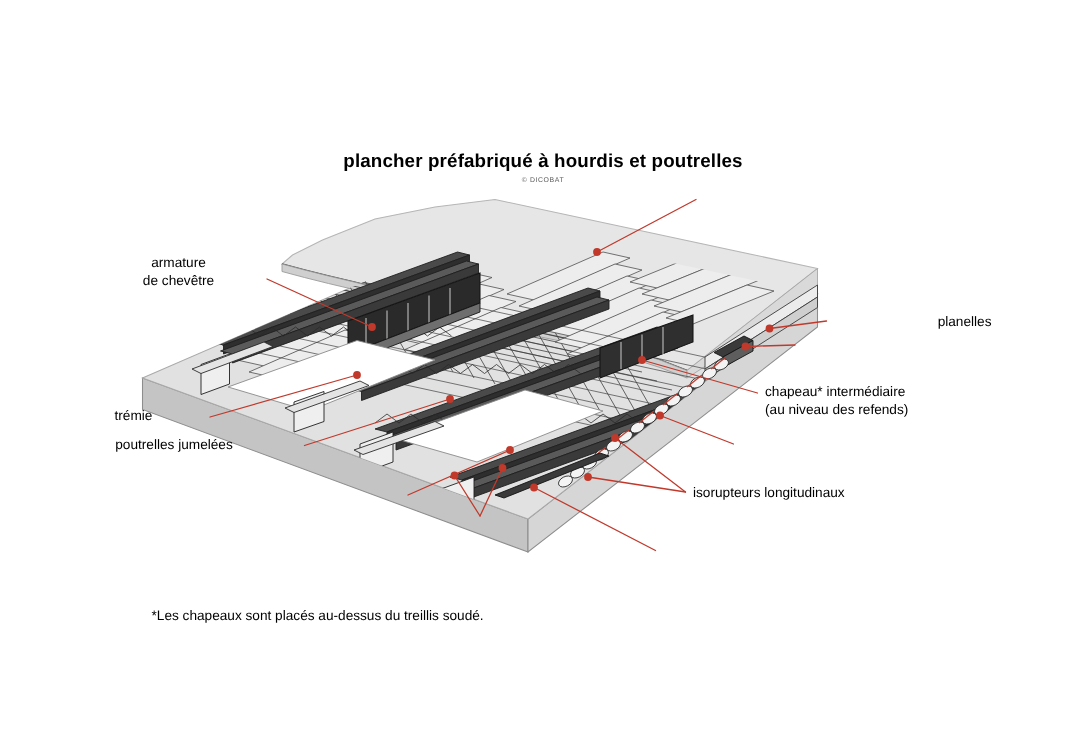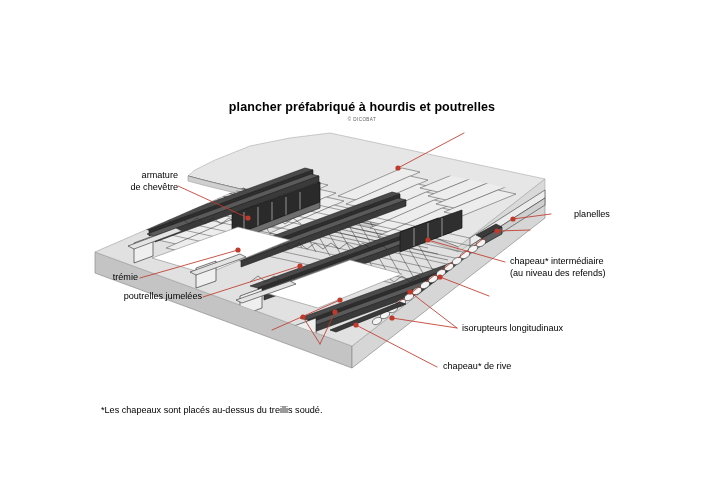--- a/index.html
+++ b/index.html
@@ -55,7 +55,7 @@
     color: #000;
     white-space: pre;
   }
-  .lbl.r { text-align: right; }
+  .lbl.r { text-align: center; }
   .foot {
     position: absolute;
     font-size: 9.1px;

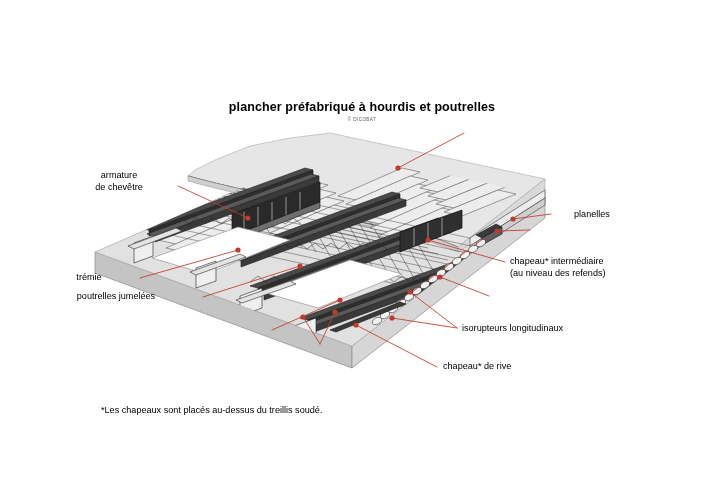--- a/index.html
+++ b/index.html
@@ -372,7 +372,7 @@
 
 
 
-  <div class="lbl" style="left:574px; top:209px; width:120px;">planelles</div>
+  <div class="lbl" style="left:541px; top:209px; width:120px;text-align:right;">planelles</div>
 
 
   <div class="lbl" style="left:510px; top:256px; width:182px;">chapeau* intermédiaire

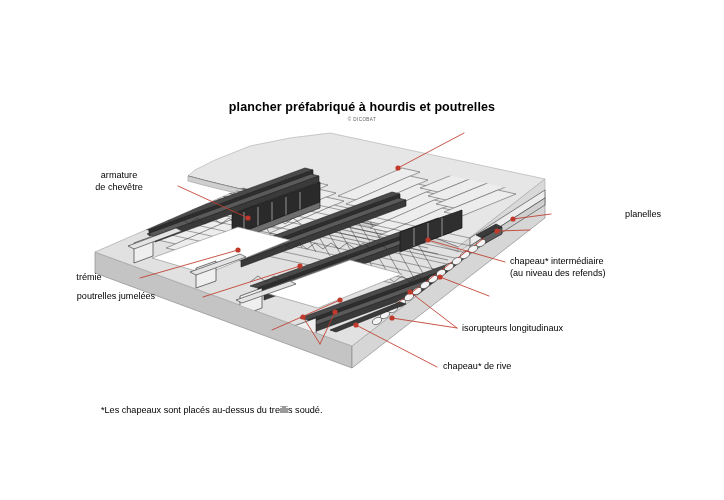--- a/index.html
+++ b/index.html
@@ -381,7 +381,6 @@
 
   <div class="lbl" style="left:462px; top:323px; width:190px;">isorupteurs longitudinaux</div>
 
-  <div class="lbl" style="left:443px; top:361px; width:150px;">chapeau* de rive</div>
 
   <div class="foot" style="left:101px; top:374px; width:420px;margin-top:30px;">*Les chapeaux sont placés au-dessus du treillis soudé.</div>
 

